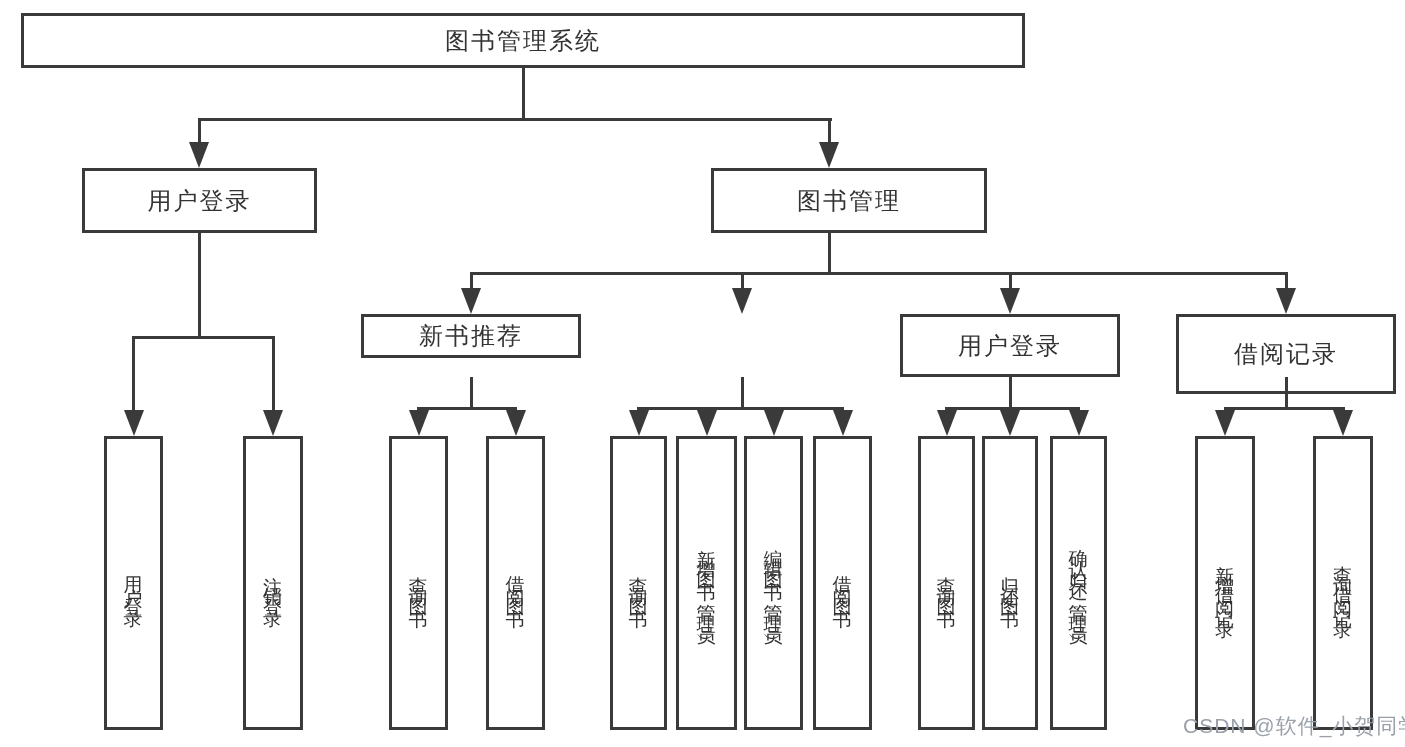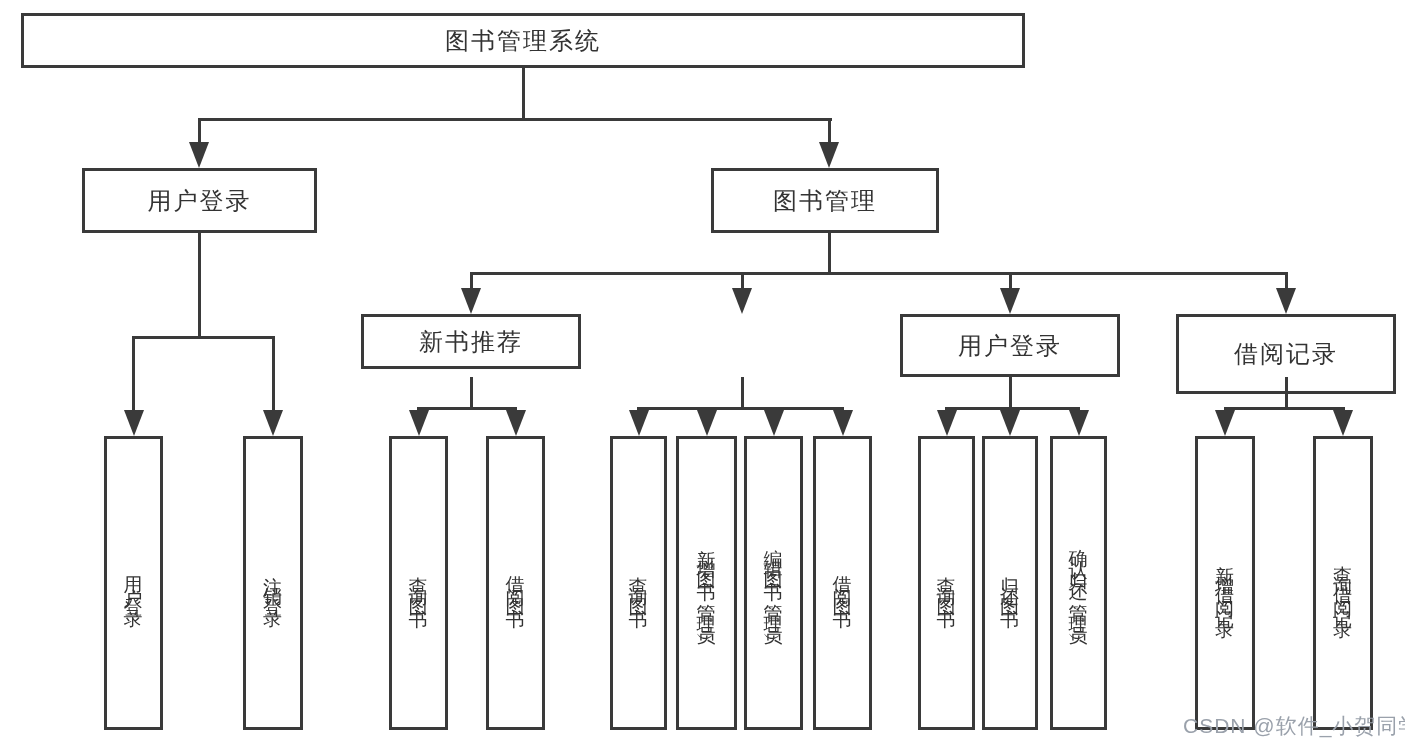--- a/index.html
+++ b/index.html
@@ -66,7 +66,7 @@
   <div class="node hbox" style="left:21px;top:13px;width:1004px;height:55px;">图书管理系统</div>
 
   <div class="node hbox" style="left:82px;top:168px;width:235px;height:65px;">用户登录</div>
-  <div class="node hbox" style="left:711px;top:168px;width:228px;height:65px;">图书管理</div>
+  <div class="node hbox" style="left:711px;top:168px;width:276px;height:65px;">图书管理</div>
 
   <div class="node hbox" style="left:361px;top:314px;width:220px;height:55px;">新书推荐</div>
   <div class="node hbox" style="left:900px;top:314px;width:220px;height:63px;">用户登录</div>

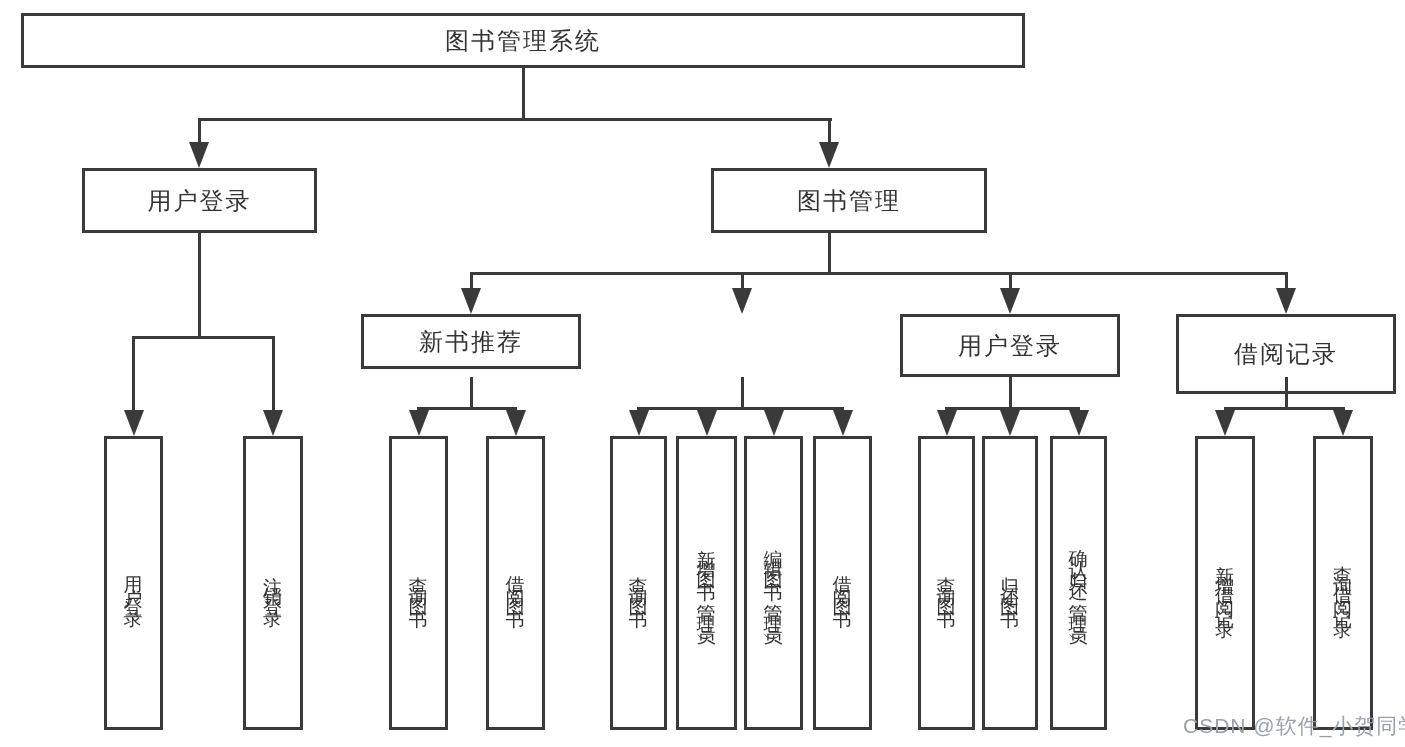--- a/index.html
+++ b/index.html
@@ -68,7 +68,7 @@
   <div class="node hbox" style="left:82px;top:168px;width:235px;height:65px;">用户登录</div>
   <div class="node hbox" style="left:711px;top:168px;width:276px;height:65px;">图书管理</div>
 
-  <div class="node hbox" style="left:361px;top:314px;width:220px;height:55px;">新书推荐</div>
+  <div class="node hbox" style="left:361px;top:314px;width:220px;height:44px;">新书推荐</div>
   <div class="node hbox" style="left:900px;top:314px;width:220px;height:63px;">用户登录</div>
   <div class="node hbox" style="left:1176px;top:314px;width:220px;height:80px;">借阅记录</div>
 

